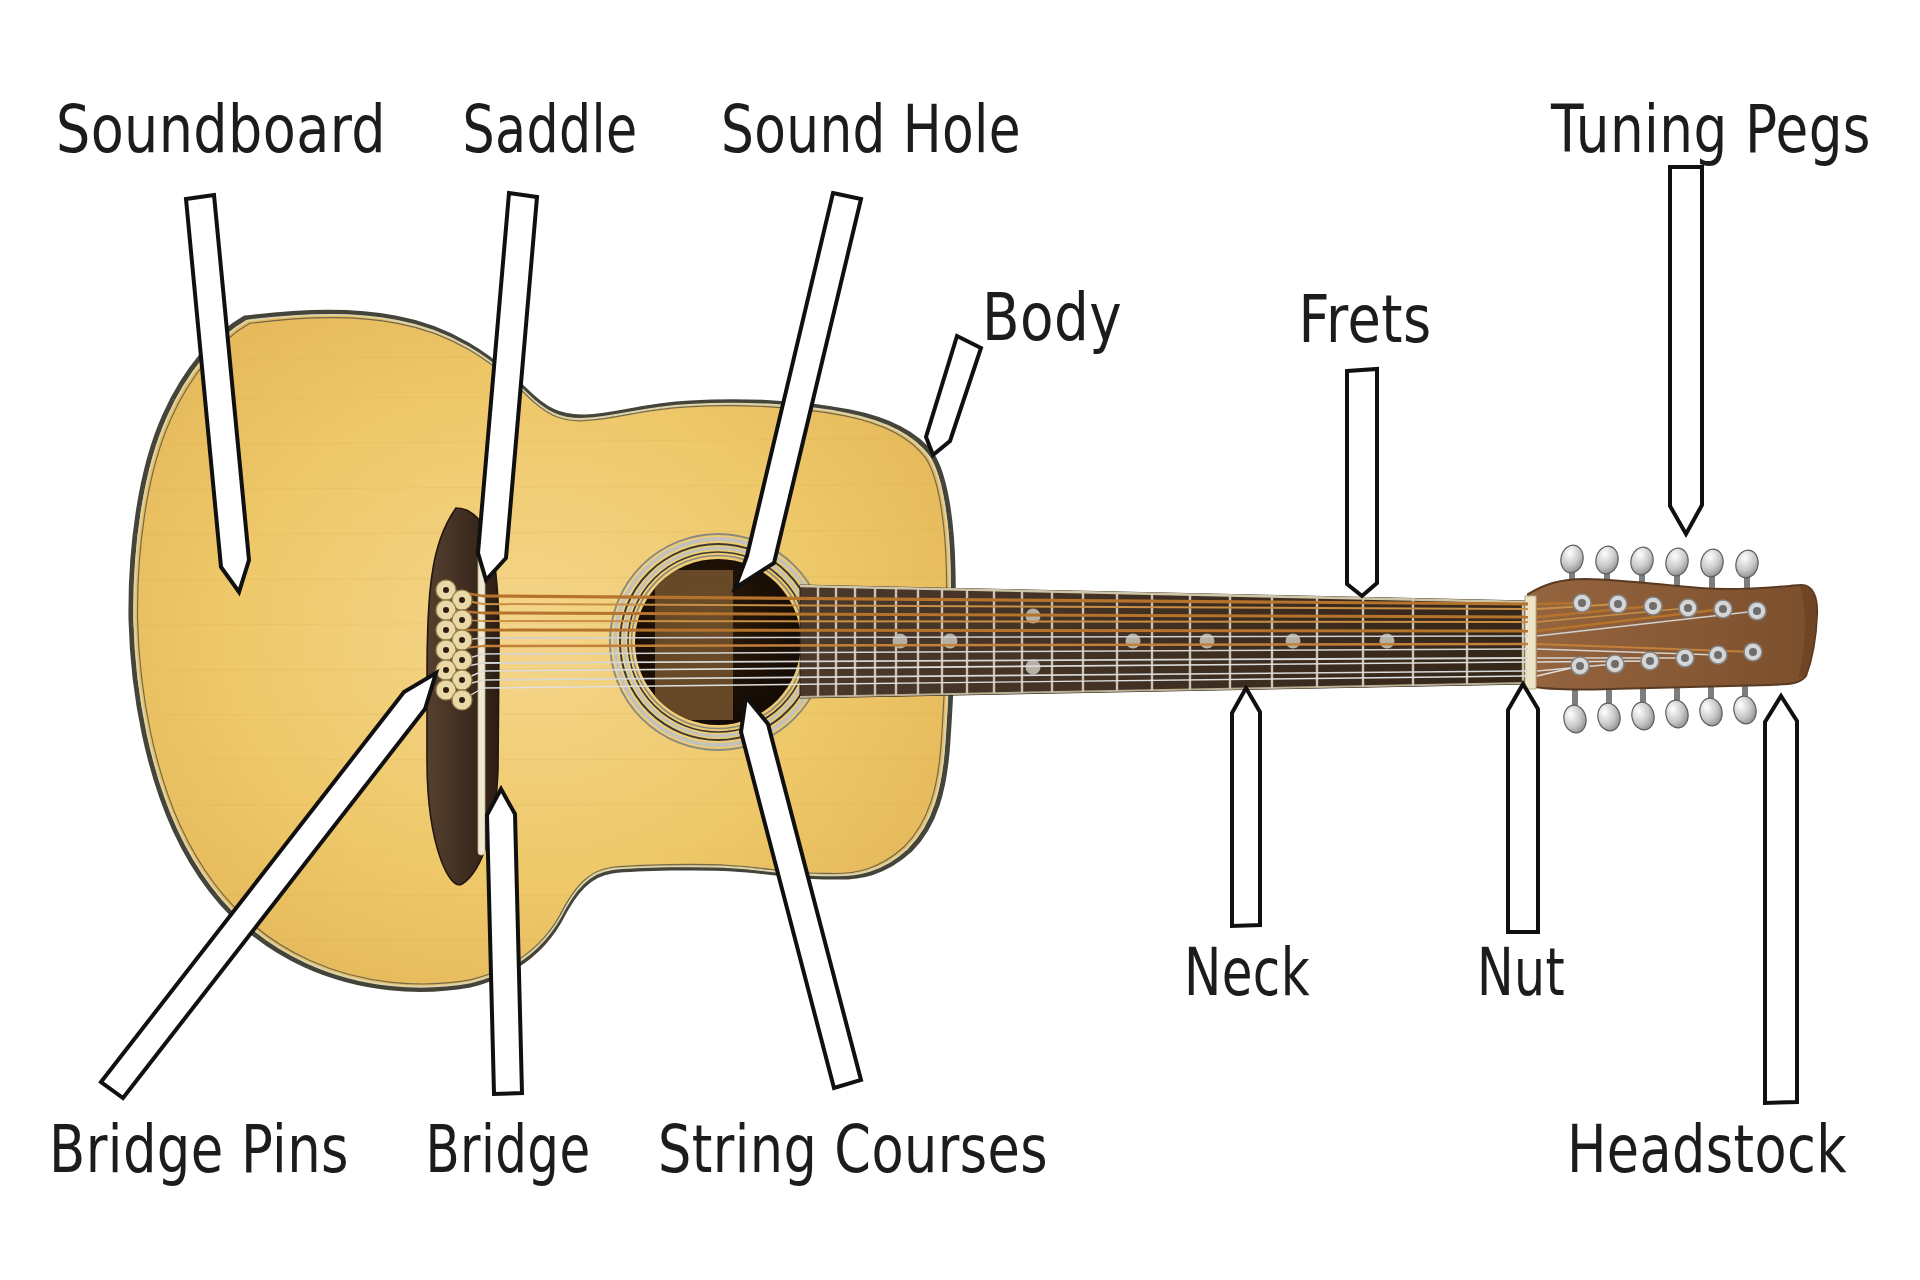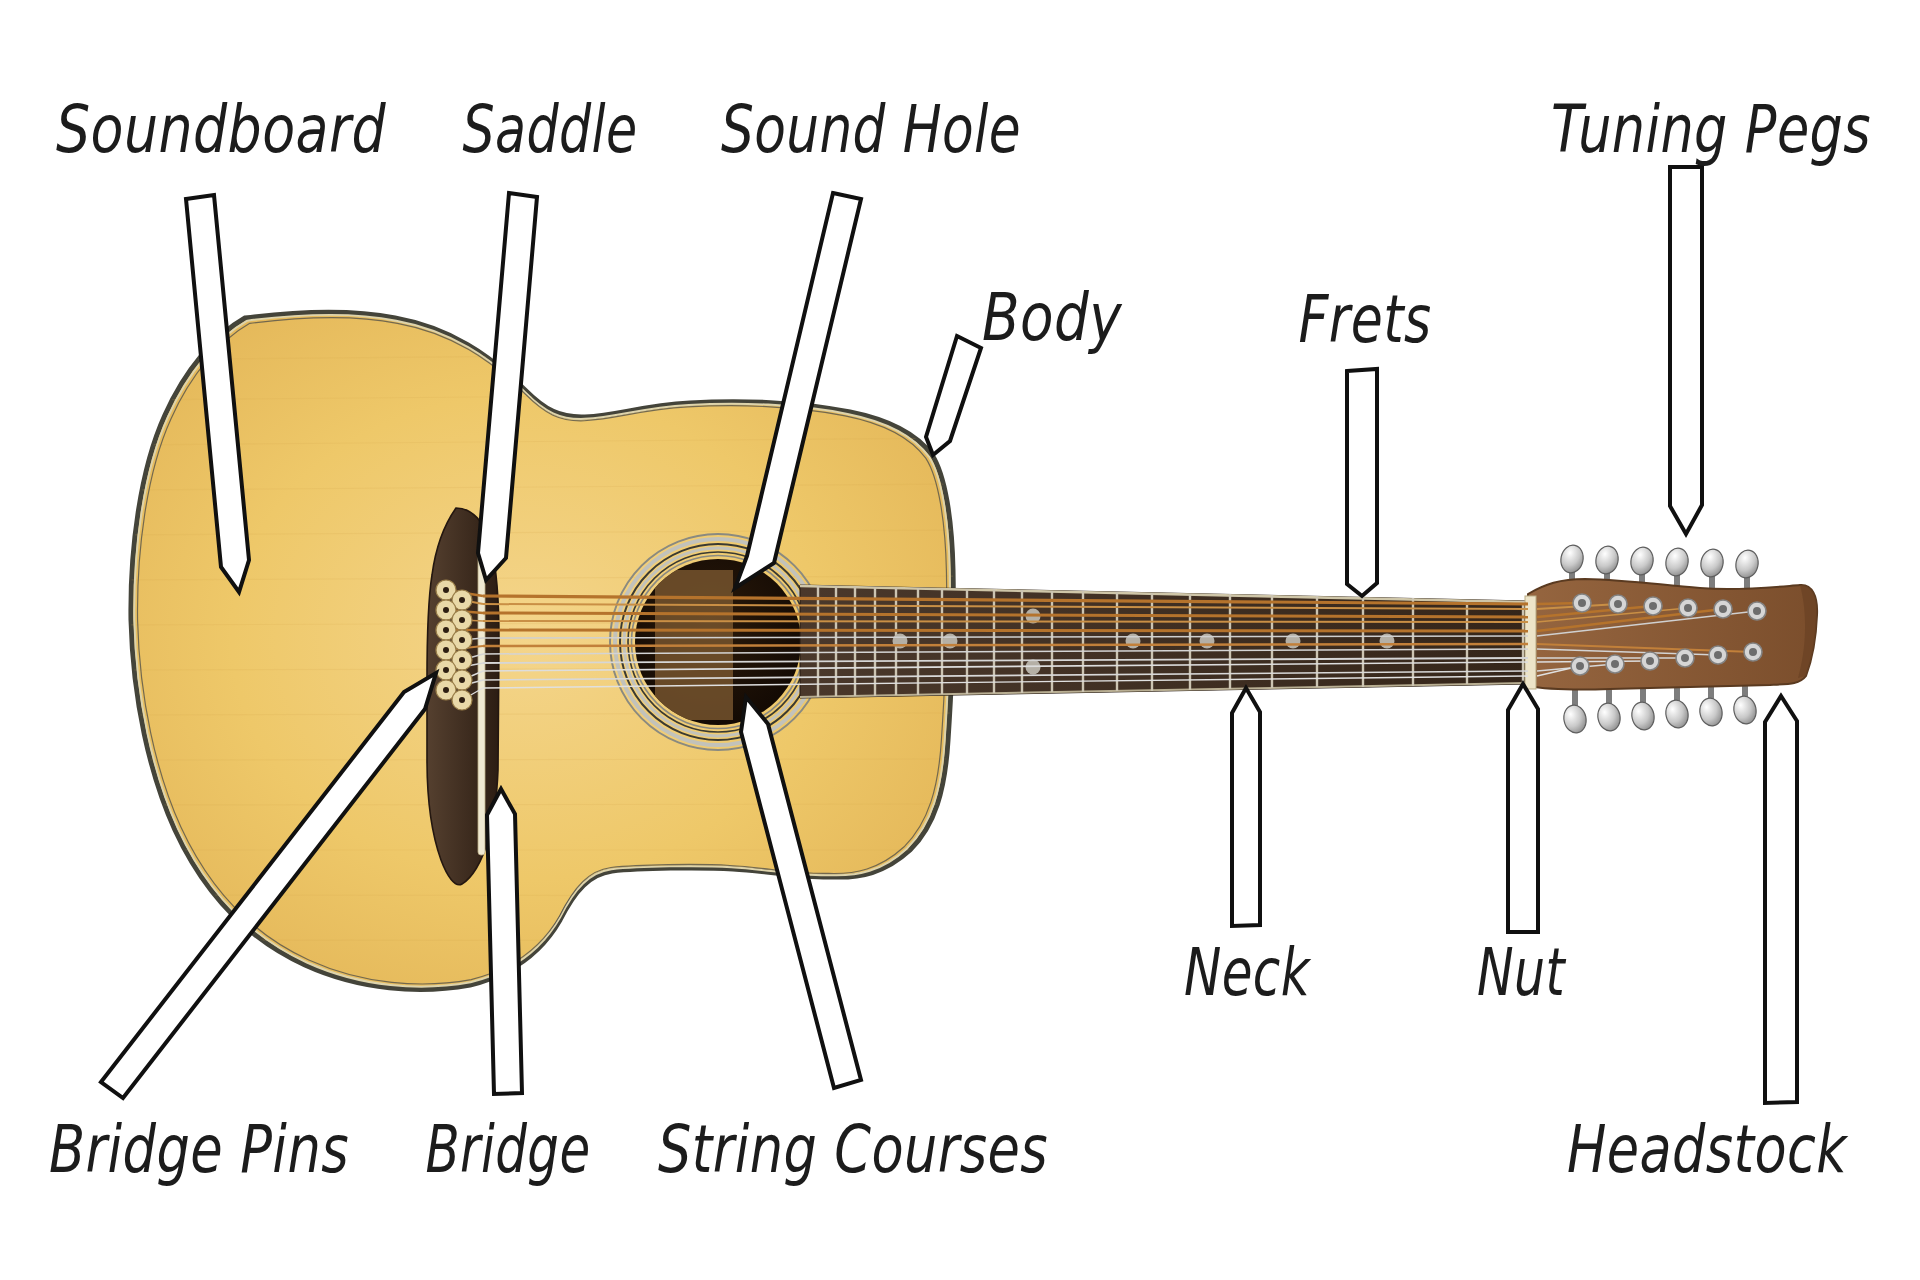--- a/index.html
+++ b/index.html
@@ -4,7 +4,7 @@
 <style>
   html,body{margin:0;padding:0;background:#ffffff;}
   .stage{position:relative;width:1920px;height:1280px;background:#ffffff;overflow:hidden;
-         font-family:"DejaVu Sans","Liberation Sans",sans-serif;font-style:italic;}
+         font-family:"DejaVu Sans","Liberation Sans",sans-serif;}
   svg{display:block;}
   .lbl{fill:#1c1c1c;font-family:"DejaVu Sans","Liberation Sans",sans-serif;
        font-weight:400;letter-spacing:.5px;}

